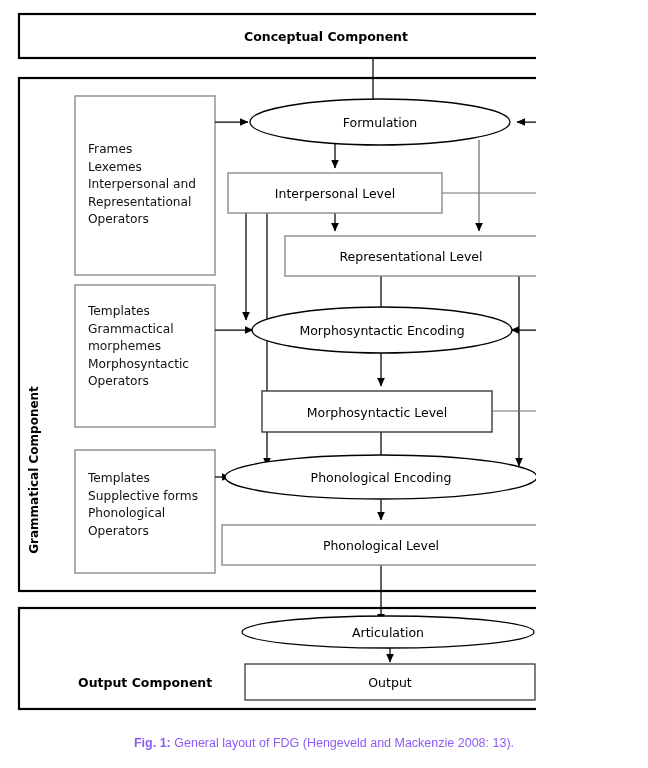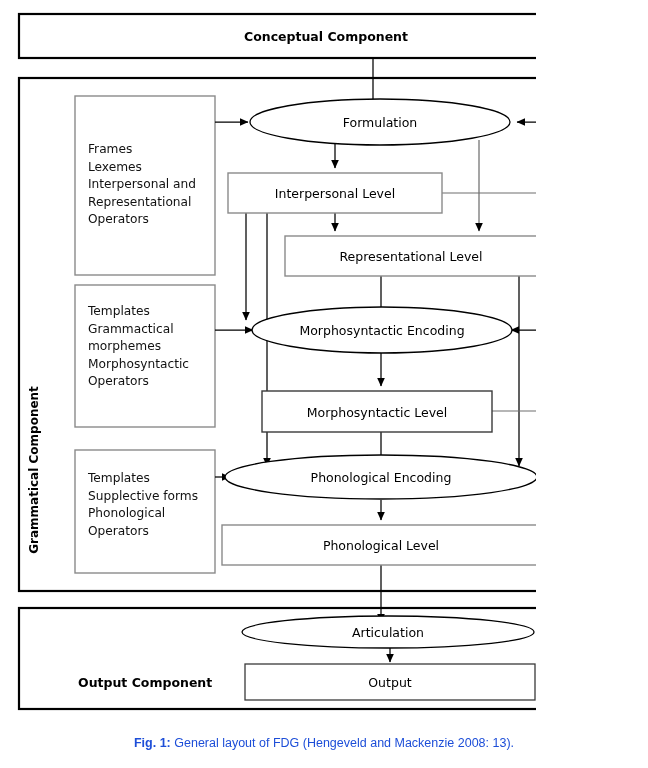--- a/index.html
+++ b/index.html
@@ -7,7 +7,7 @@
   #fig{position:relative;width:536px;height:768px;overflow:hidden;}
   svg{display:block;}
   .cap{position:absolute;left:0;top:736px;width:648px;text-align:center;
-       font-family:"Liberation Sans",sans-serif;font-size:12.5px;color:#1d4ed8;}
+       font-family:"Liberation Sans",sans-serif;font-size:12.5px;color:#8b5cf6;}
   .cap b{font-weight:bold;}
 </style>
 </head>

